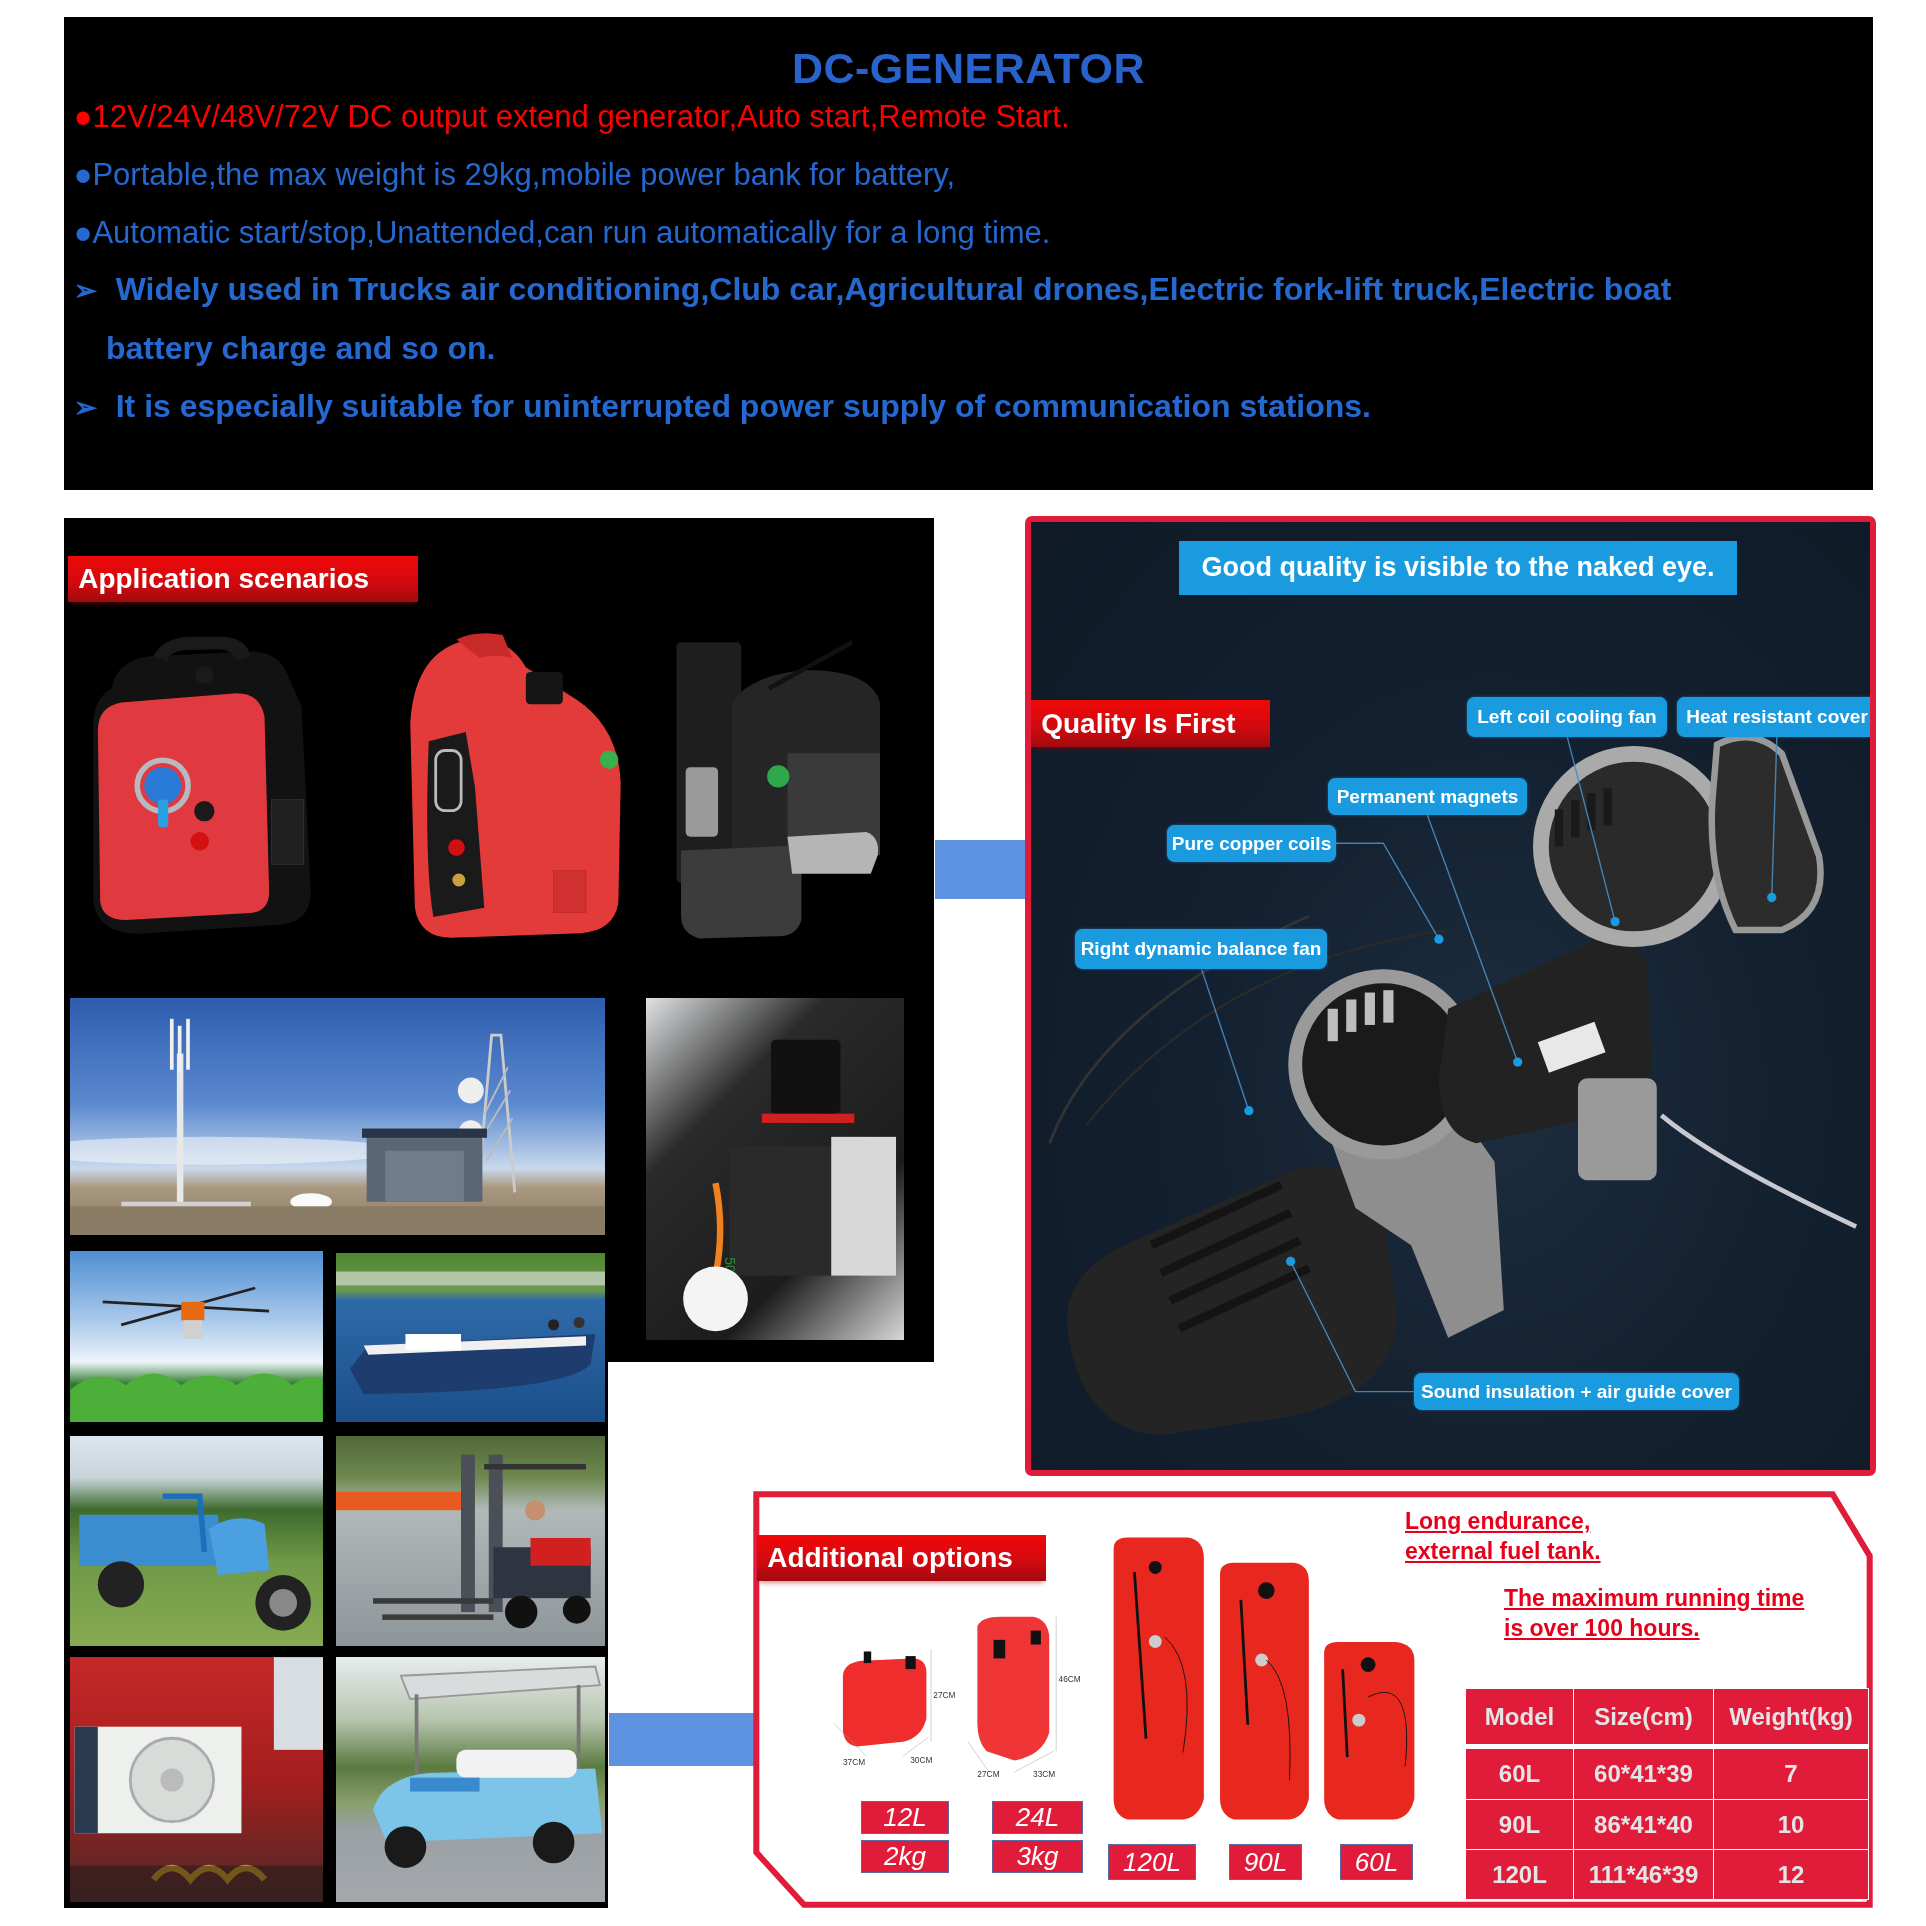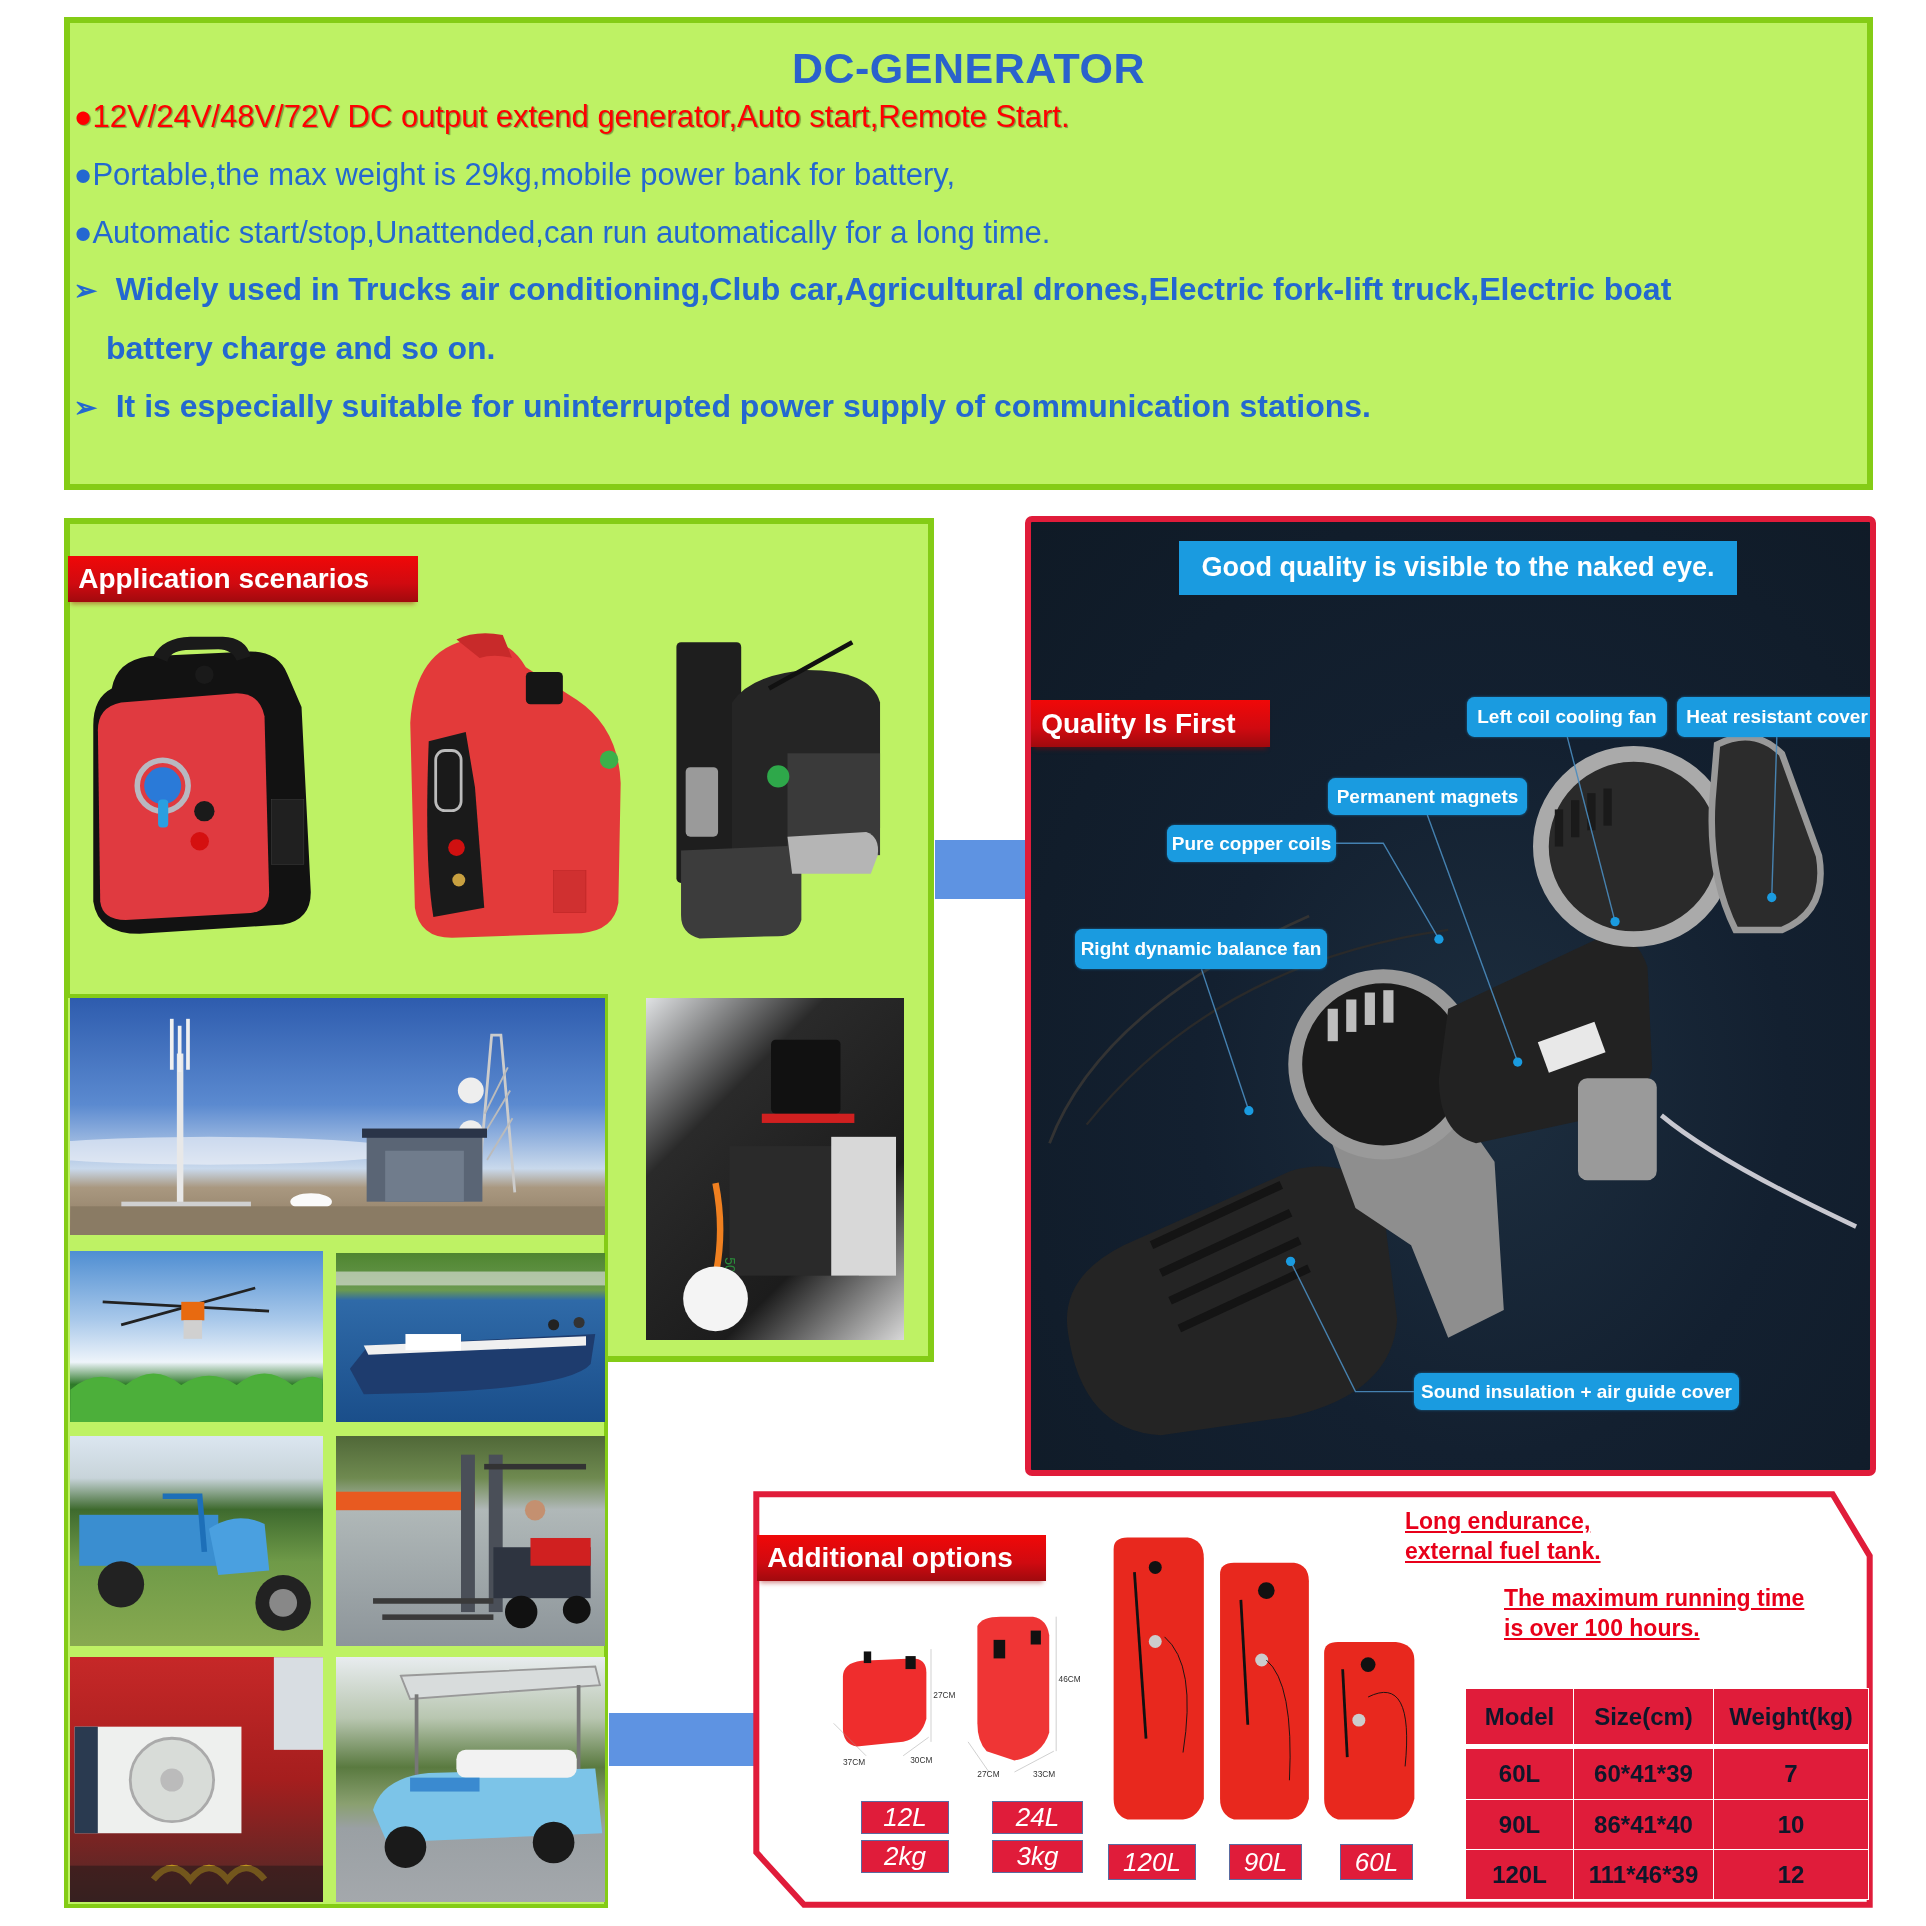--- a/index.html
+++ b/index.html
@@ -5,7 +5,7 @@
   html, body { margin:0; padding:0; background:#ffffff; }
   body { width:1926px; height:1926px; position:relative; overflow:hidden; font-family:"Liberation Sans", sans-serif; }
   .abs { position:absolute; box-sizing:border-box; }
-  .redbox { border:6px solid #84cc16; background:#bef264;padding-left:36px; }
+  .redbox { border:6px solid #000000; background:#000000;padding-left:36px; }
 
   
   #top-box { left:64px; top:17px; width:1809px; height:473px; }

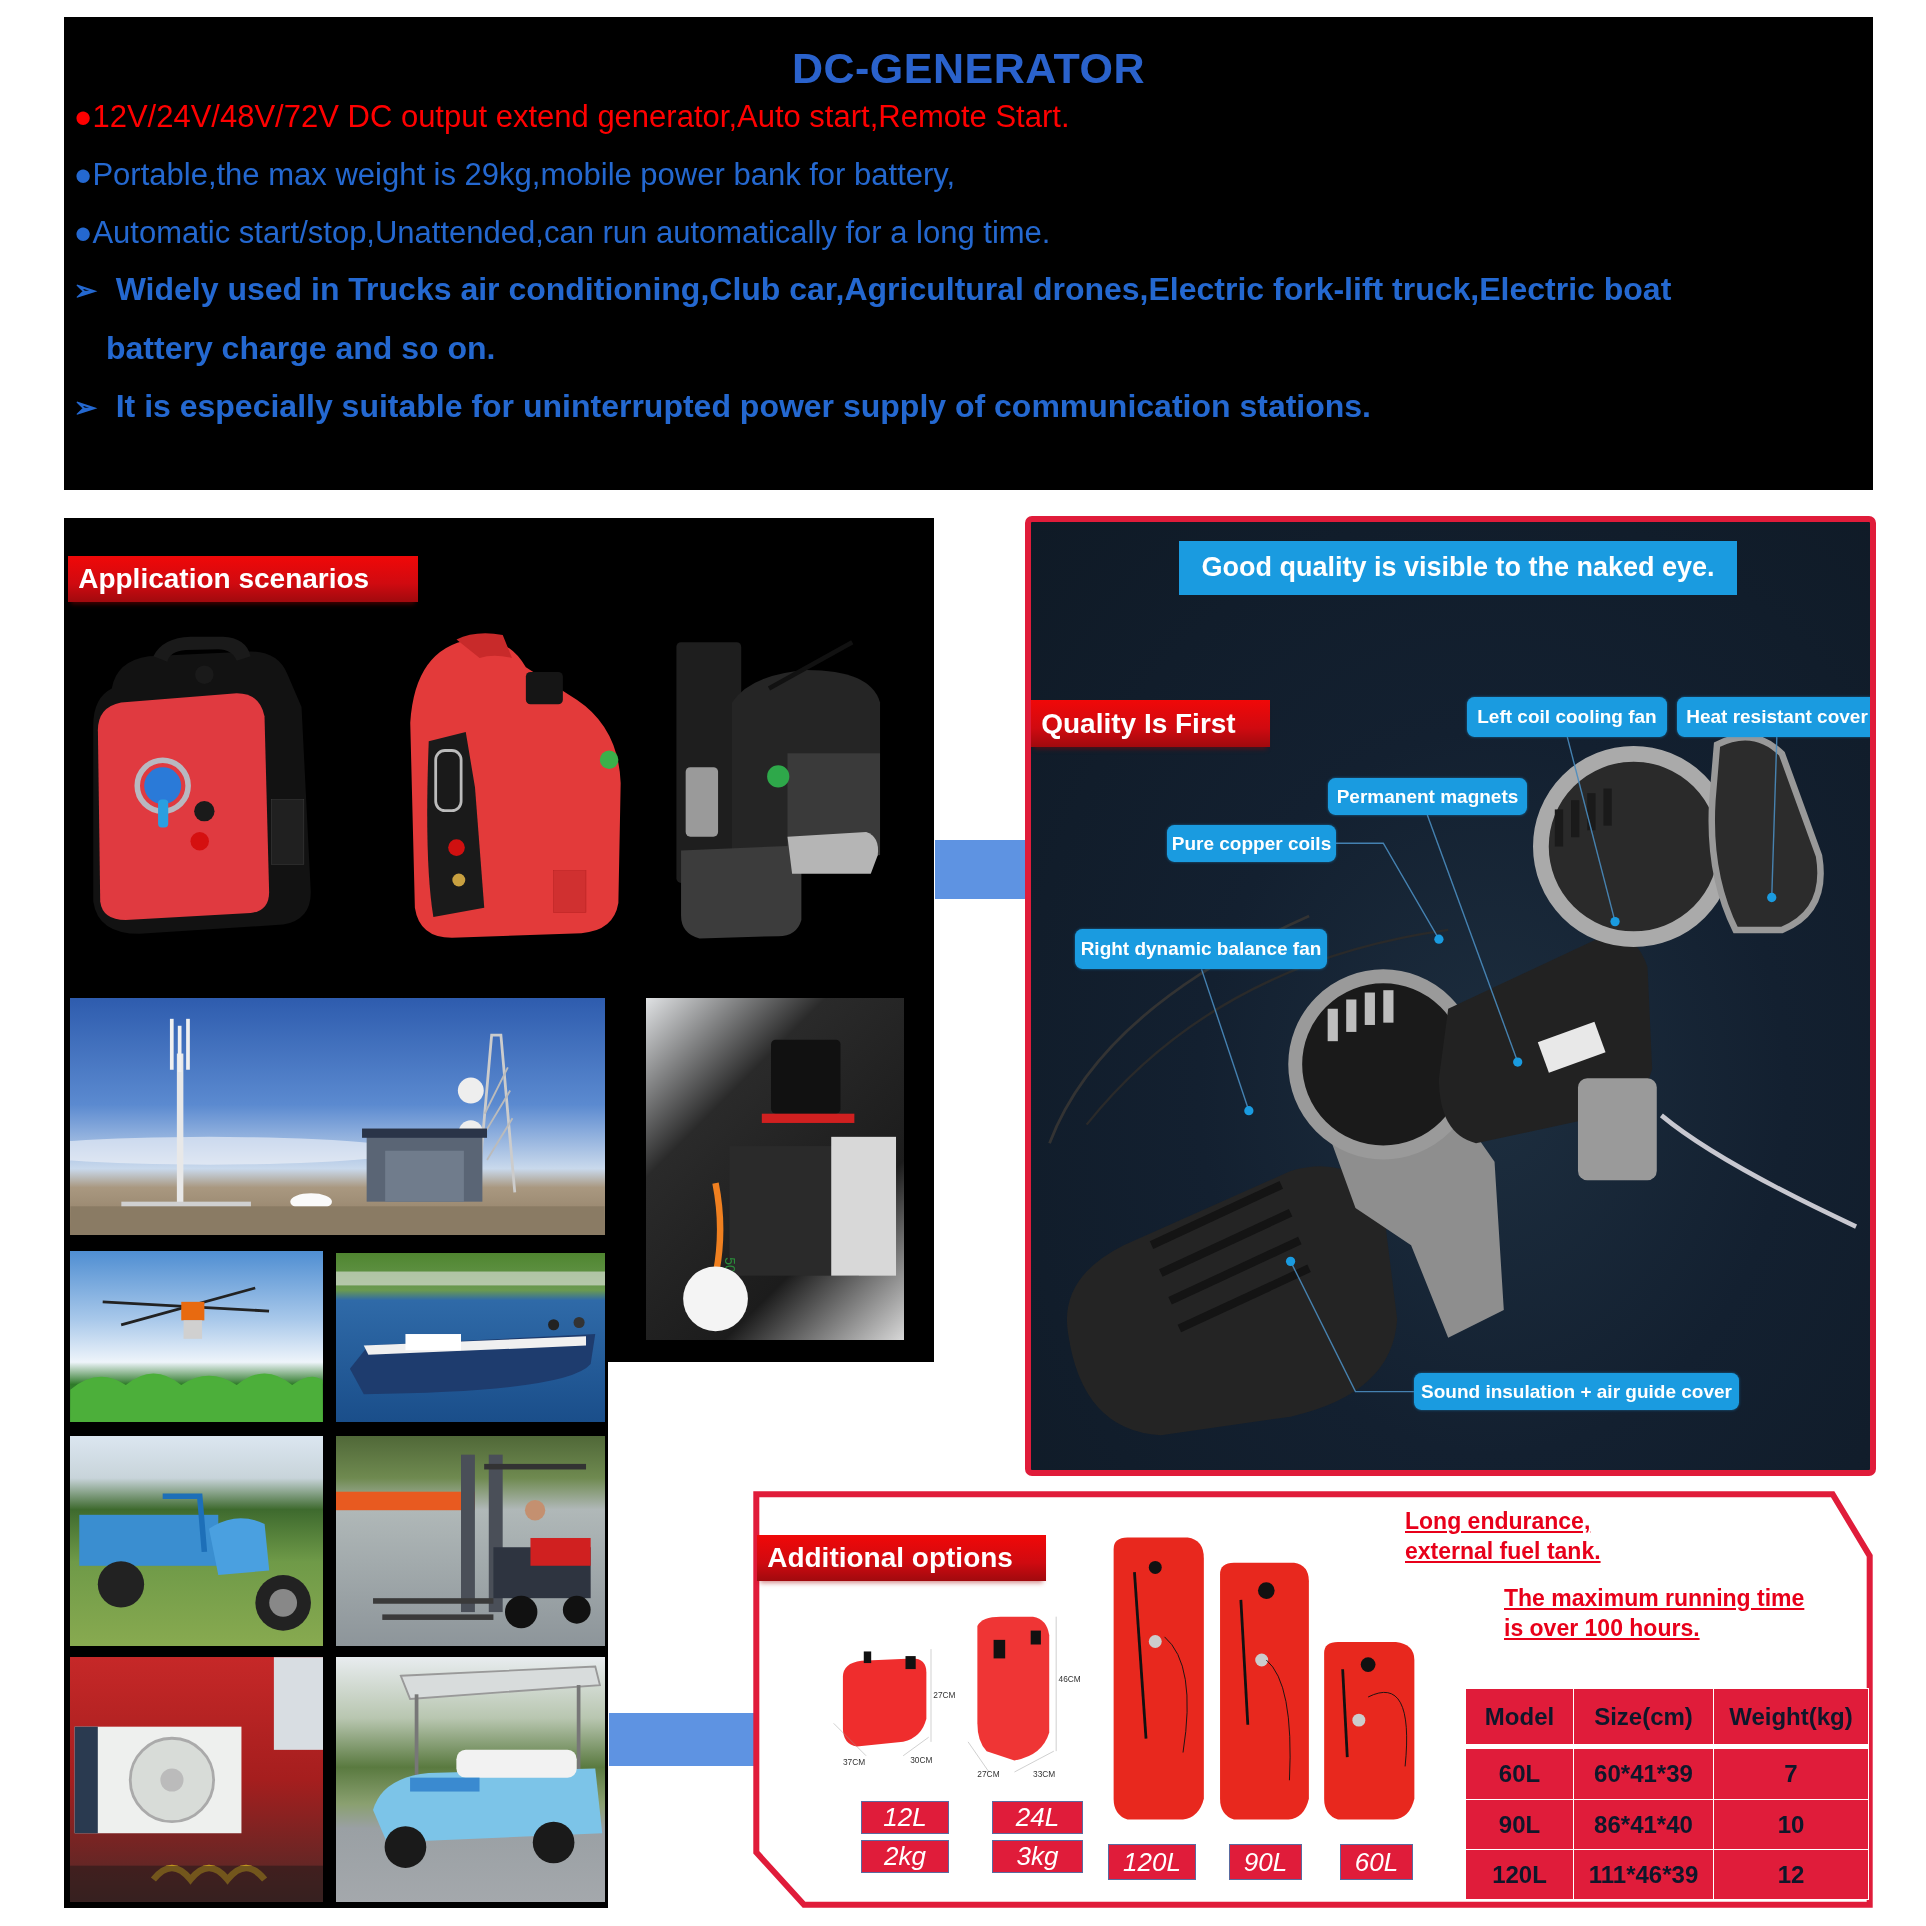--- a/index.html
+++ b/index.html
@@ -36,7 +36,7 @@
   .italic-note { position:absolute; color:#e8001a; font-weight:bold; font-size:23px; text-decoration:underline; white-space:nowrap; }
   .tank-label { position:absolute; background:#e01c3a; border:1.9px solid #5a6aa0; color:#ffffff; display:flex; align-items:center; justify-content:center; font-size:26px; box-sizing:border-box;font-style:italic; }
 
-  table#spec { position:absolute; border-collapse:collapse; background:#e01c3a; color:#0f172a; font-weight:bold; font-size:24px; }
+  table#spec { position:absolute; border-collapse:collapse; background:#e01c3a; color:#e5e5e5; font-weight:bold; font-size:24px; }
   #spec td, #spec th { border:1.9px solid #fff; text-align:center; padding:0; }
   #spec th { font-weight:bold; border-bottom:5.6px solid #fff; }
 </style>

